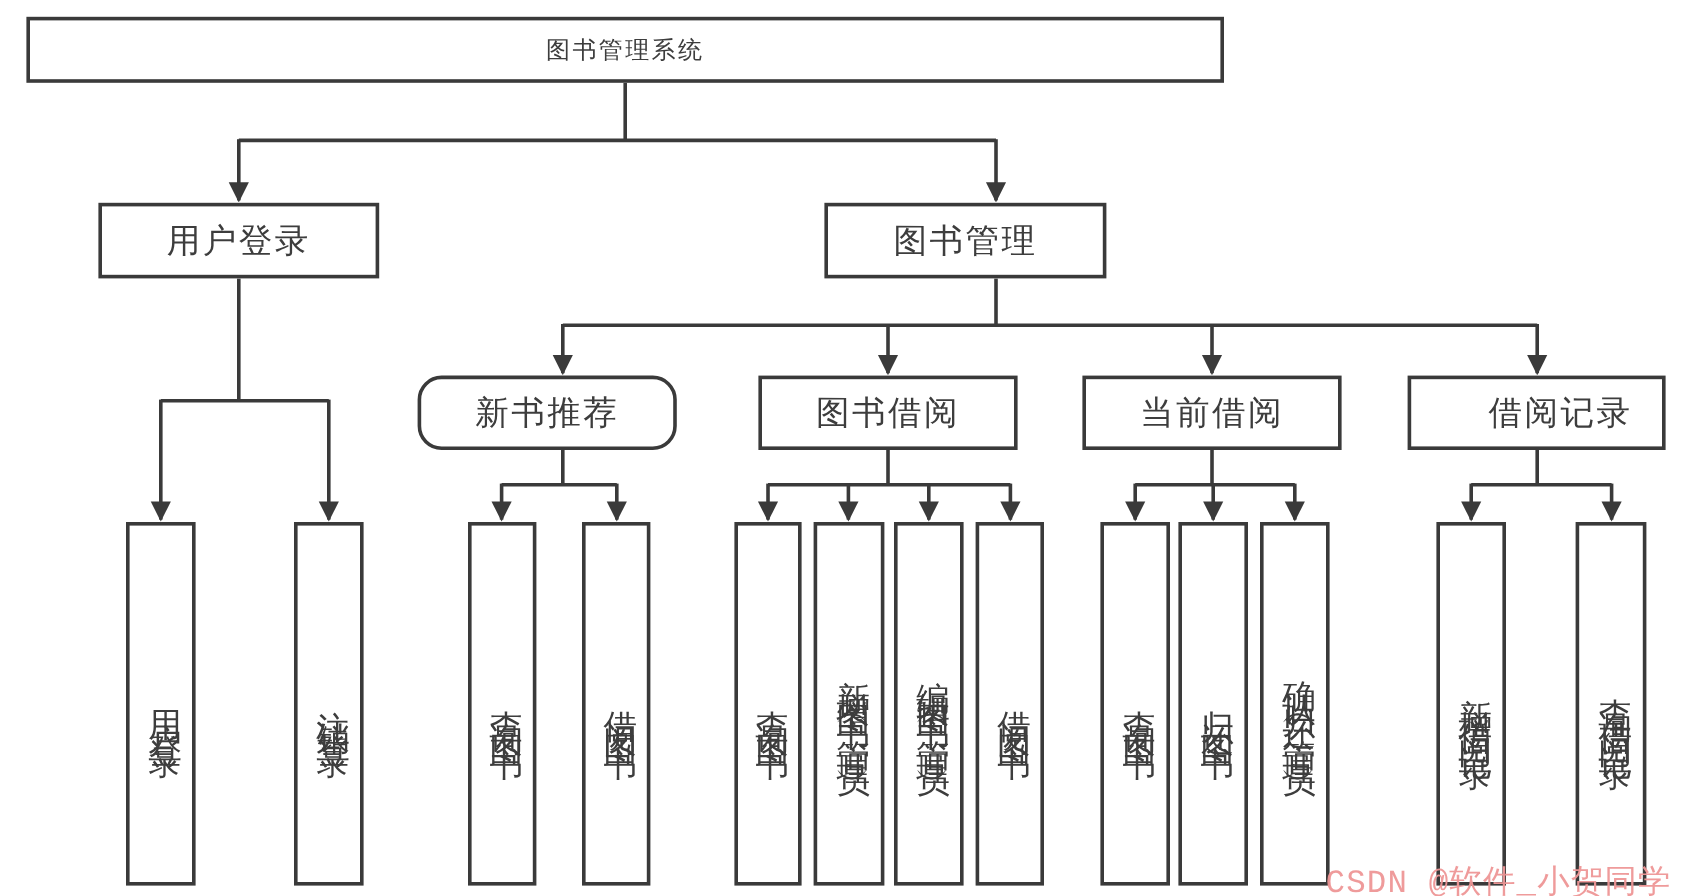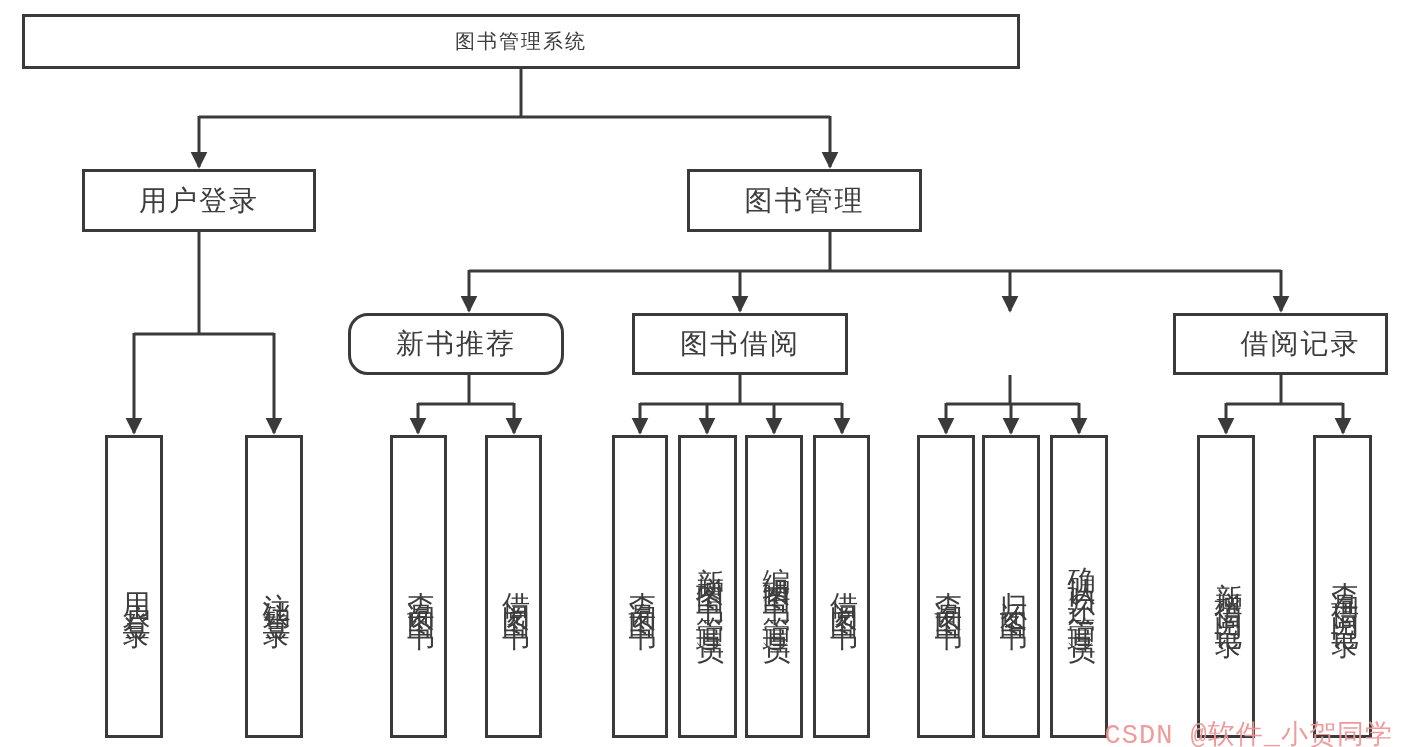--- a/index.html
+++ b/index.html
@@ -105,6 +105,7 @@
 
   <div class="node" style="left:348px; top:313px; width:216px; height:62px;border-radius:20px;">新书推荐</div>
   <div class="node" style="left:632px; top:313px; width:216px; height:62px;">图书借阅</div>
+  <div class="node" style="left:902px; top:313px; width:216px; height:62px;">当前借阅</div>
   <div class="node" style="left:1173px; top:313px; width:215px; height:62px;padding-left:40px;">借阅记录</div>
 
   <div class="node vnode" style="left:105px; top:435px; width:58px; height:303px;">用户登录</div>

